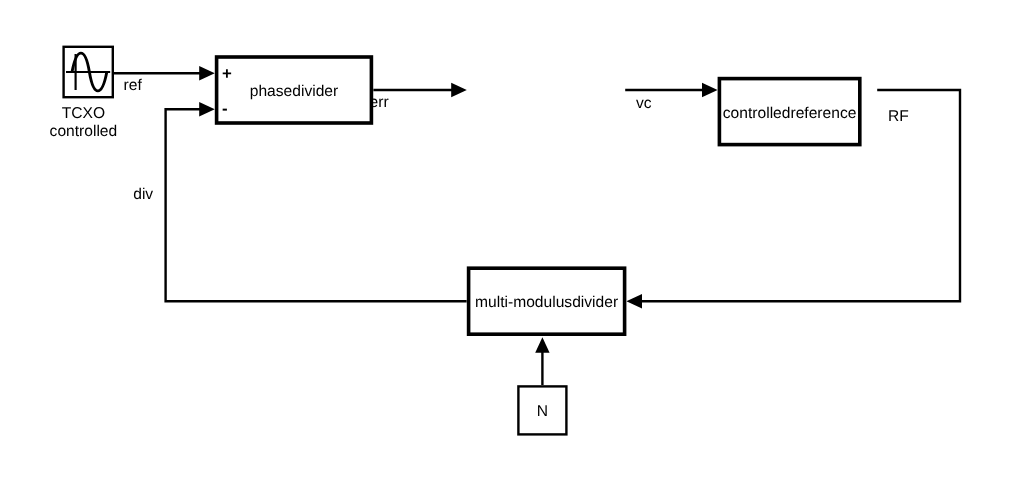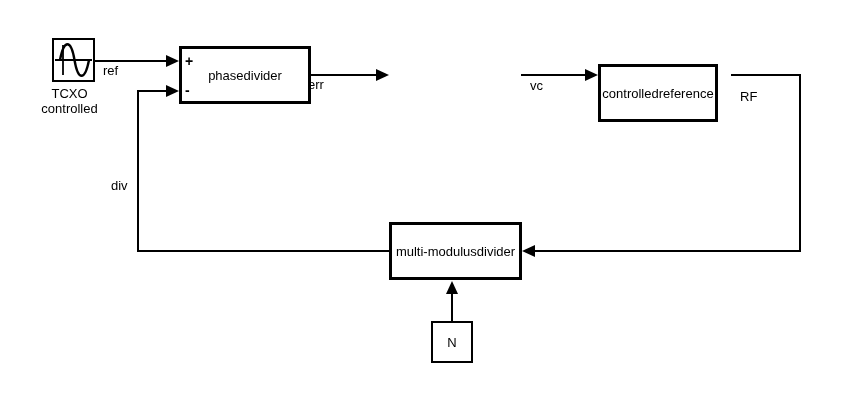--- a/index.html
+++ b/index.html
@@ -114,7 +114,7 @@
   <span class="label" style="left:308px; top:78px;">err</span>
   <span class="label" style="left:530px; top:79px;">vc</span>
   <span class="label" style="left:740px; top:78px;margin-top:12px;">RF</span>
-  <span class="label" style="left:111px; top:179px;">div</span>
+  <span class="label" style="left:111px; top:155px;">div</span>
 
 </div>
 

